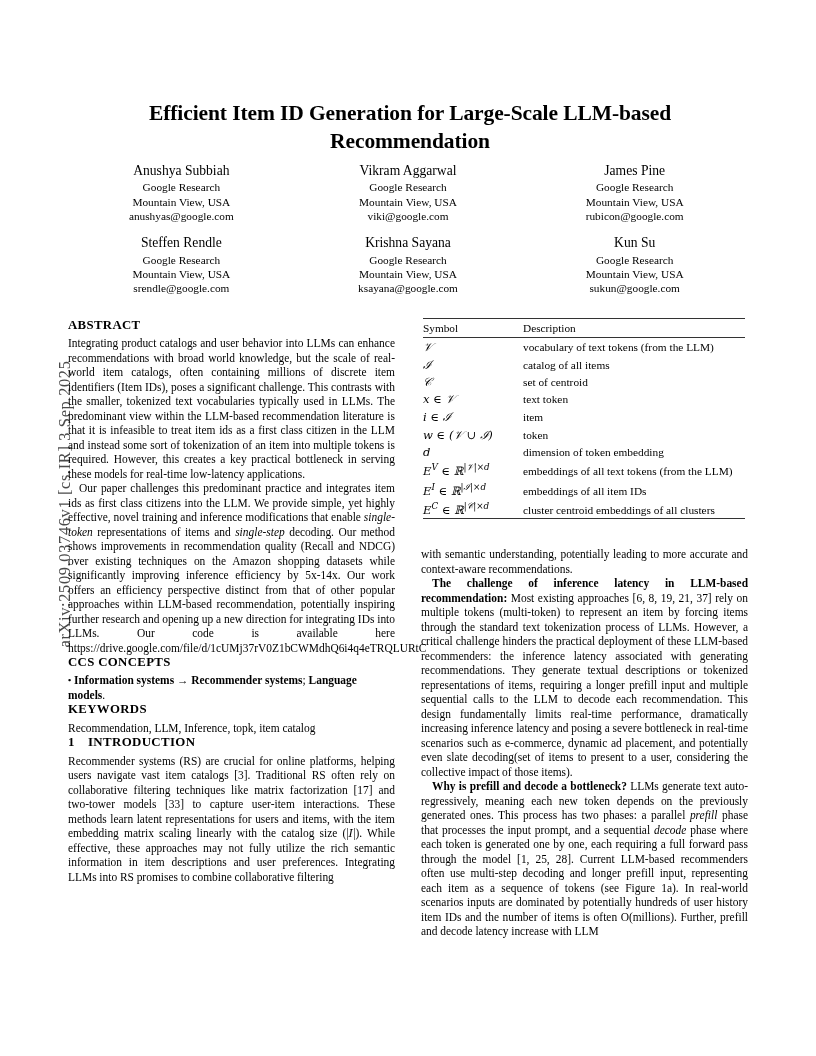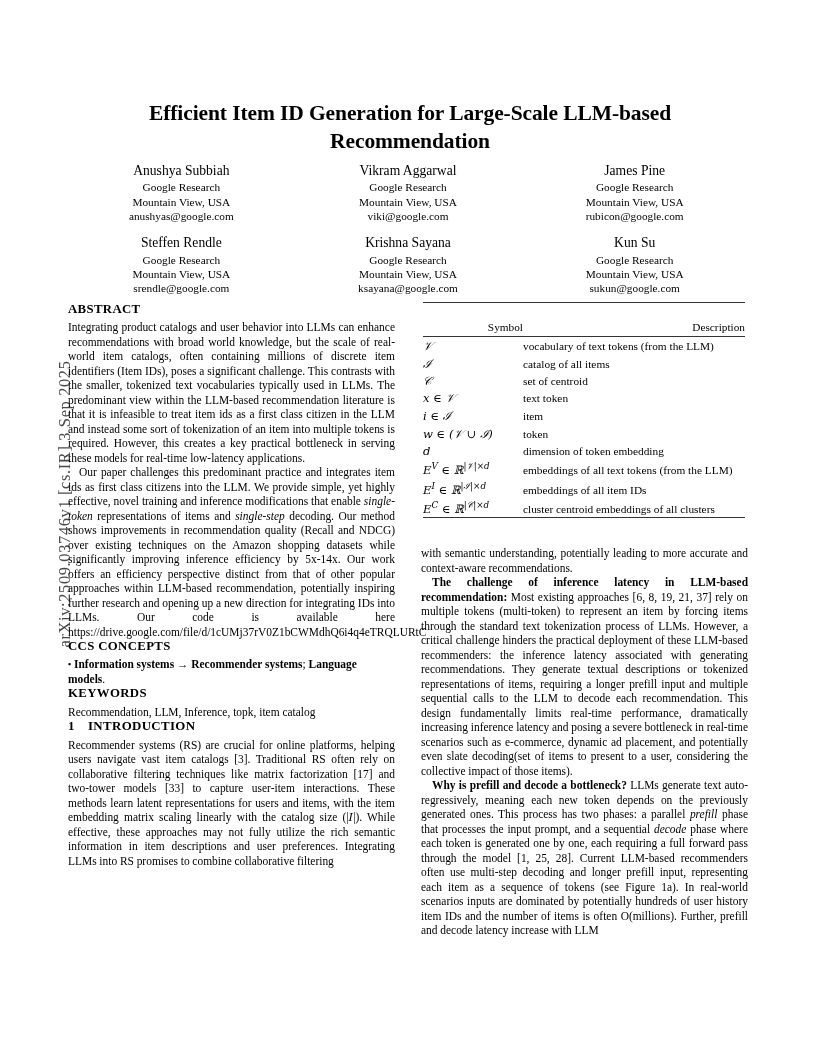--- a/index.html
+++ b/index.html
@@ -96,7 +96,7 @@
   
   .col {
     position: absolute;
-    top: 302px;
+    top: 318px;
     width: 327px;
   }
   .col-left  { left: 68px; }

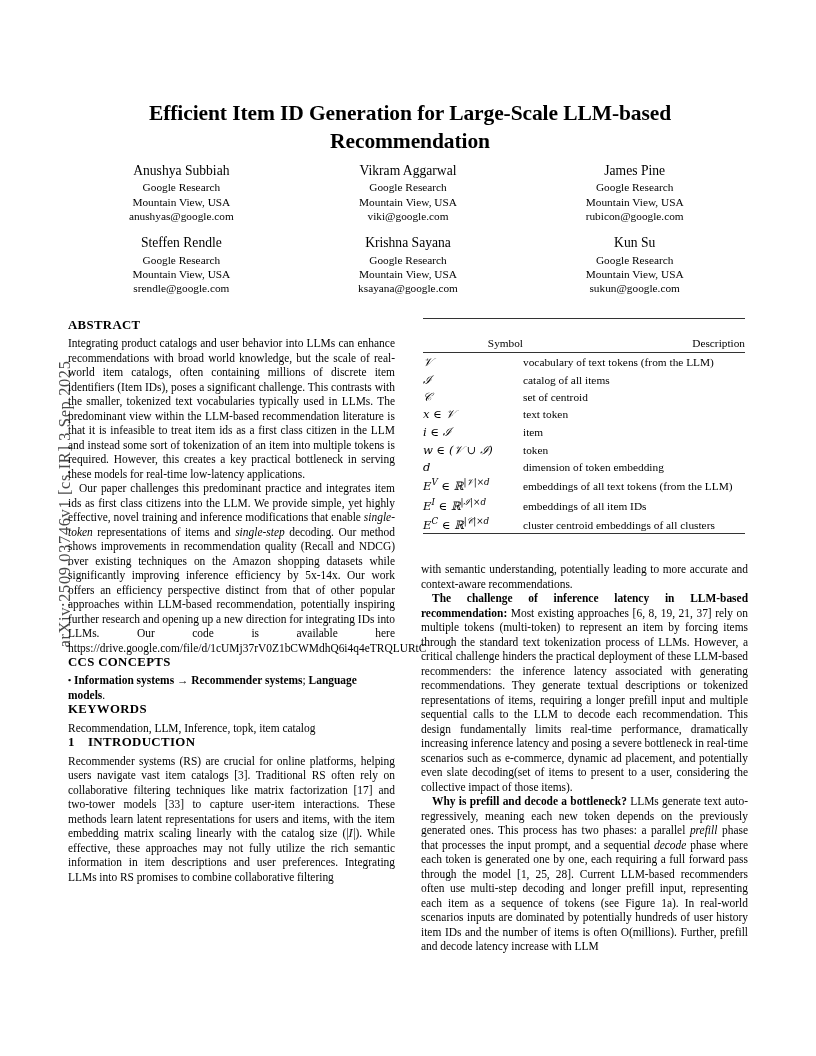--- a/index.html
+++ b/index.html
@@ -158,8 +158,8 @@
   }
   table.symbols thead th {
     font-weight: normal;
-    text-align: right;
-    padding: 18px 0 3px 0;
+    text-align: left;
+    padding: 3px 0 3px 0;
     font-size: 11.3px;
   }
   table.symbols .rule-top { border-top: 1.6px solid #333; }

